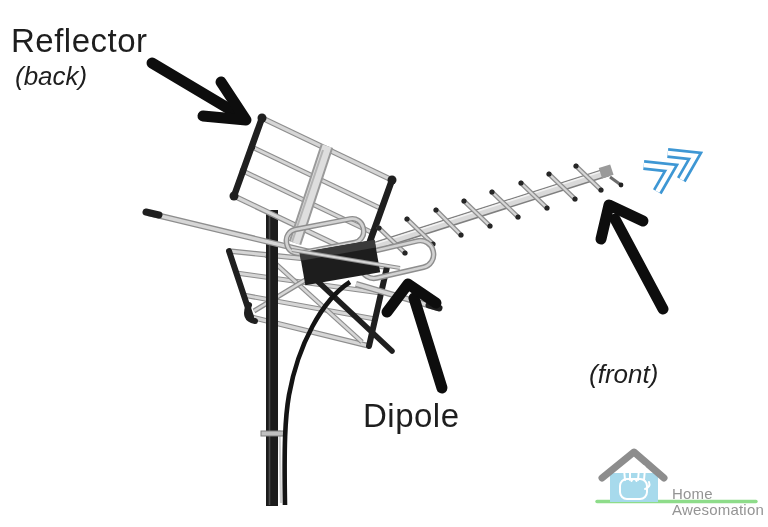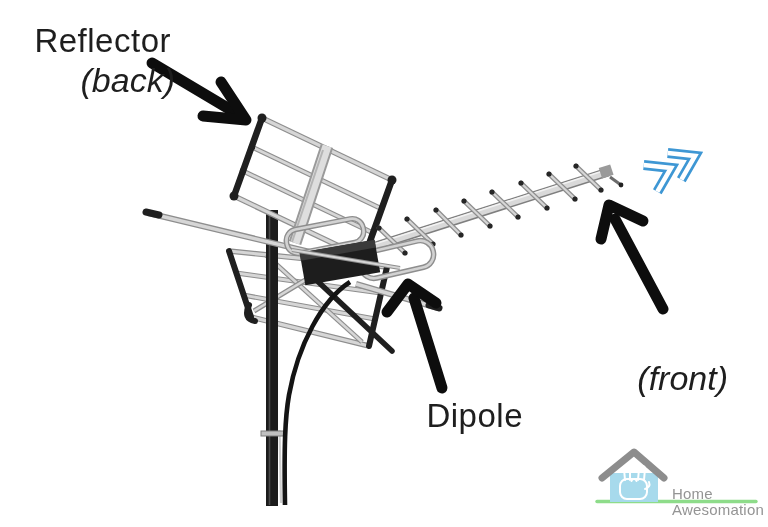--- a/index.html
+++ b/index.html
@@ -9,7 +9,7 @@
   }
   .stage svg{position:absolute;left:0;top:0;}
   .lbl{
-    position:absolute;color:#1e1e1e;text-align:right;
+    position:absolute;color:#1e1e1e;text-align:left;
     font-family:"Liberation Sans",sans-serif;line-height:1.05;
     white-space:nowrap;
   }

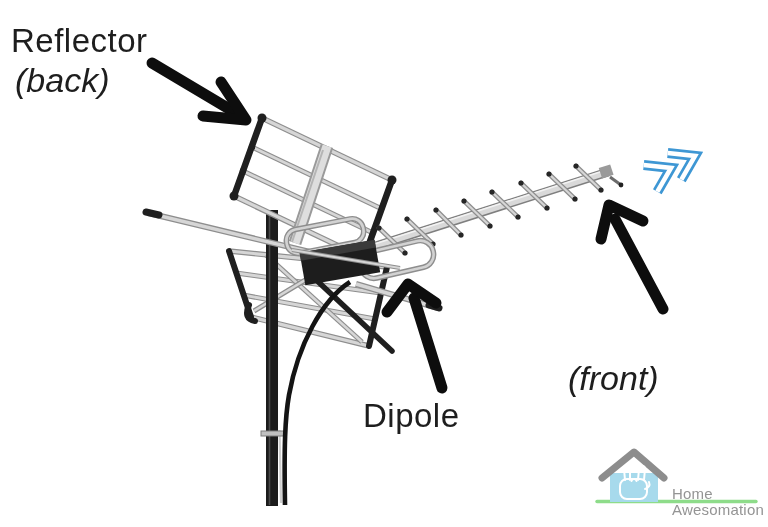--- a/index.html
+++ b/index.html
@@ -14,7 +14,7 @@
     white-space:nowrap;
   }
   .lbl-main{font-size:33px;font-weight:400;letter-spacing:.5px;}
-  .lbl-sub{font-size:34px;font-style:italic;}
+  .lbl-sub{font-size:26px;font-style:italic;}
   .logo-text{
     position:absolute;left:672px;top:463px;color:#949494;
     font-size:15px;line-height:16px;letter-spacing:.2px;margin-top:23px;

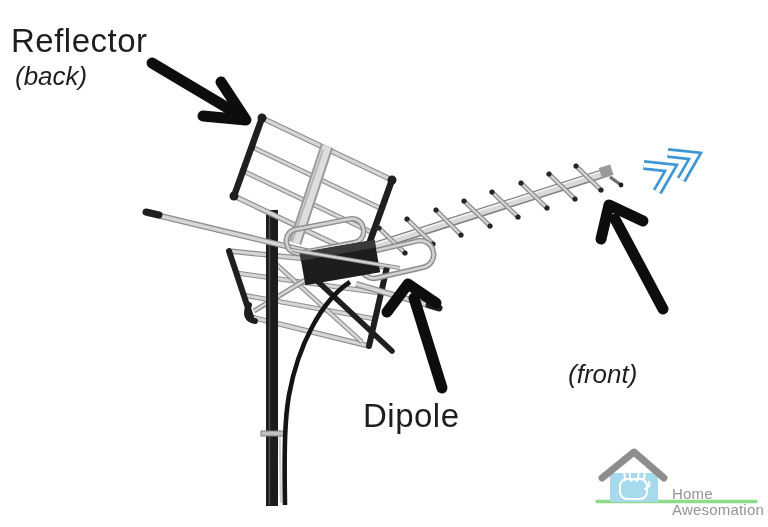--- a/index.html
+++ b/index.html
@@ -223,7 +223,7 @@
 
   <div class="lbl lbl-main" style="left:363px;top:399px;width:160px;">Dipole</div>
 
-  <div class="lbl lbl-sub" style="left:568px;top:361px;width:160px;">(front)</div>
+  <div class="lbl lbl-sub" style="left:589px;top:361px;width:160px;">(front)</div>
 
   <div class="logo-text">
     <div>Home</div>

